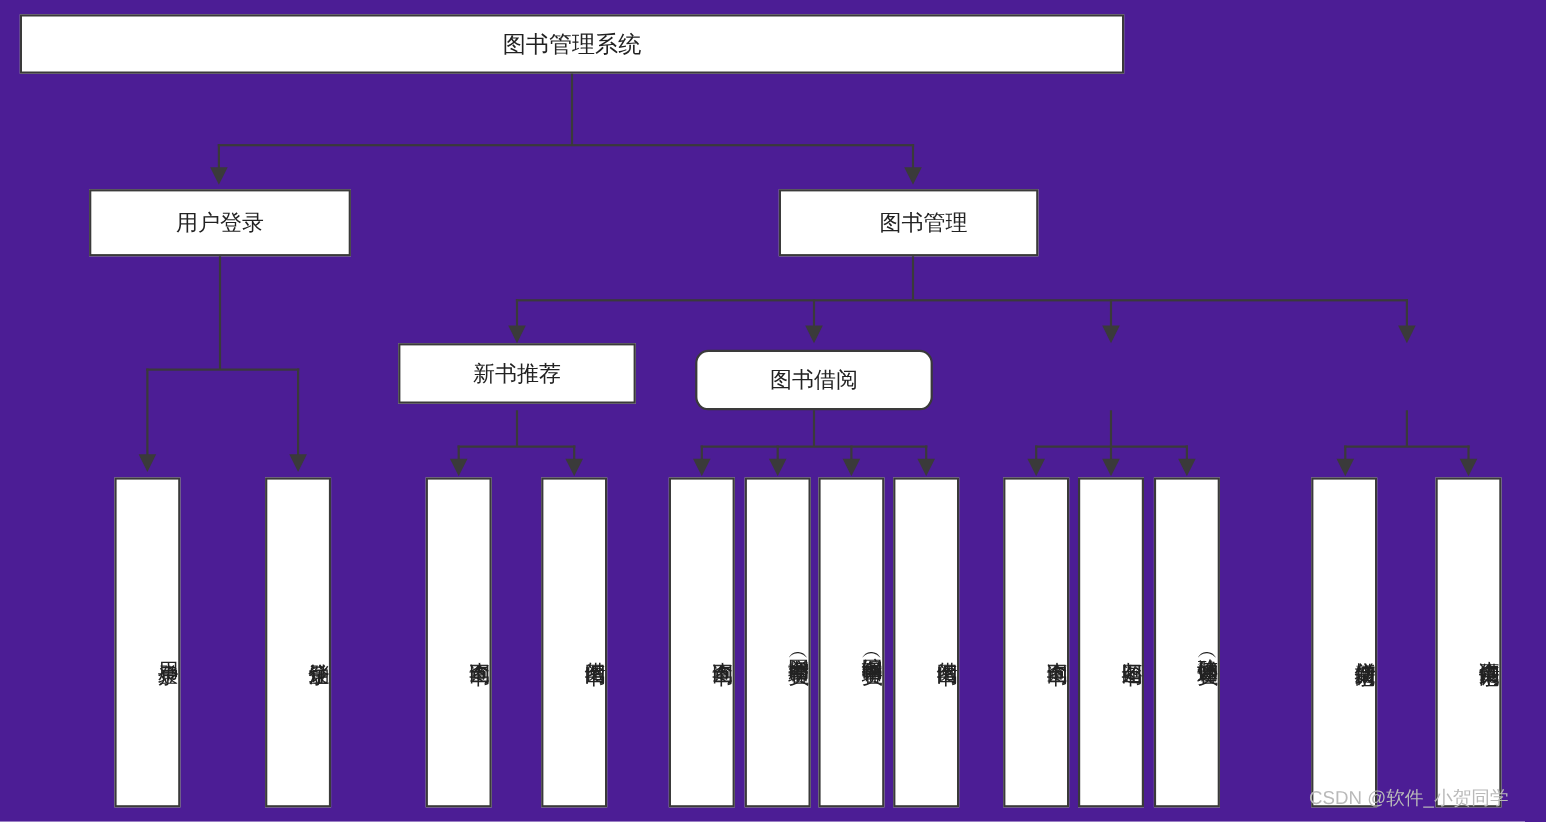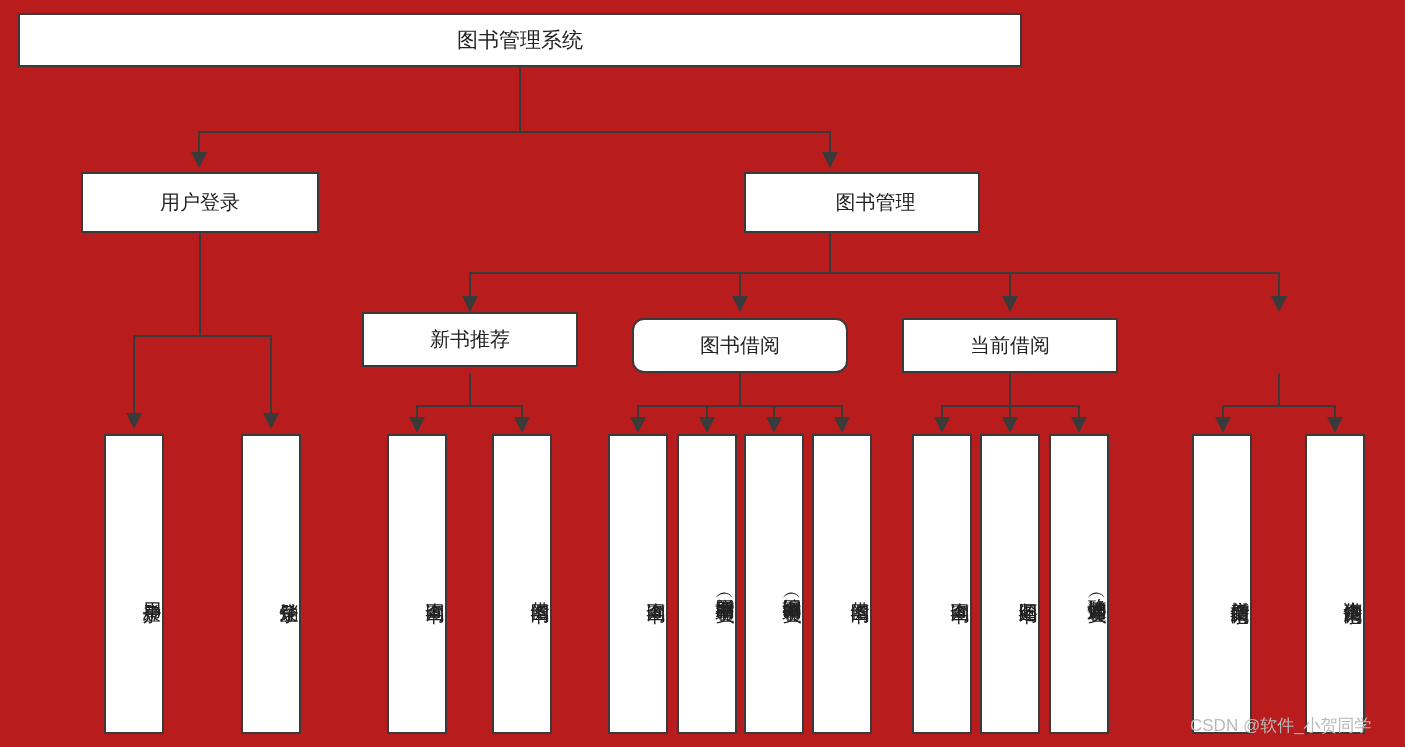--- a/index.html
+++ b/index.html
@@ -14,7 +14,7 @@
     position: relative;
     width: 1405px;
     height: 747px;
-    background: #b91c1c;
+    background: #4c1d95;
     overflow: hidden;
   }
   .node {

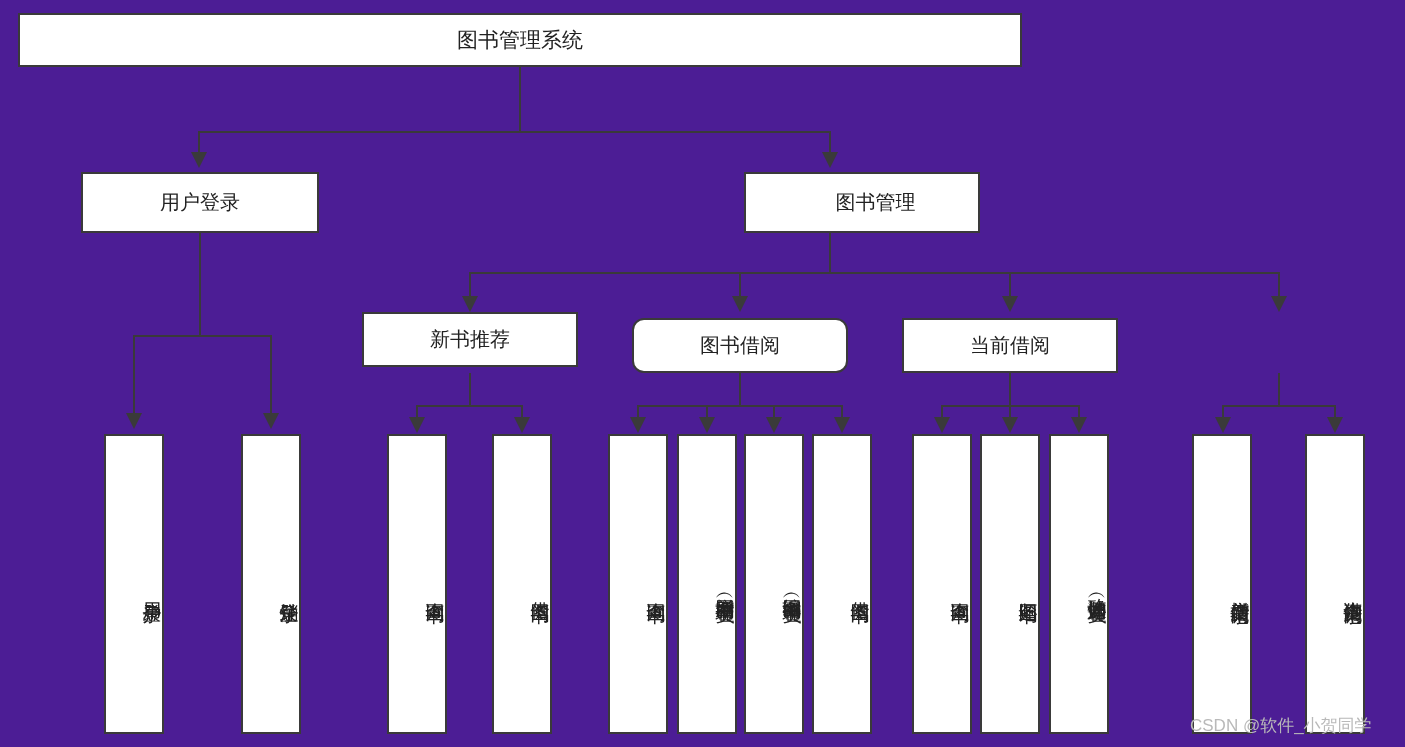--- a/index.html
+++ b/index.html
@@ -96,7 +96,7 @@
   <div class="node lvl2" style="left:81px; top:172px; width:238px; height:61px;">
     <span class="lbl">用户登录</span>
   </div>
-  <div class="node lvl2" style="left:744px; top:172px; width:236px; height:61px;padding-left:27px;">
+  <div class="node lvl2" style="left:708px; top:172px; width:236px; height:61px;padding-left:27px;">
     <span class="lbl">图书管理</span>
   </div>
 

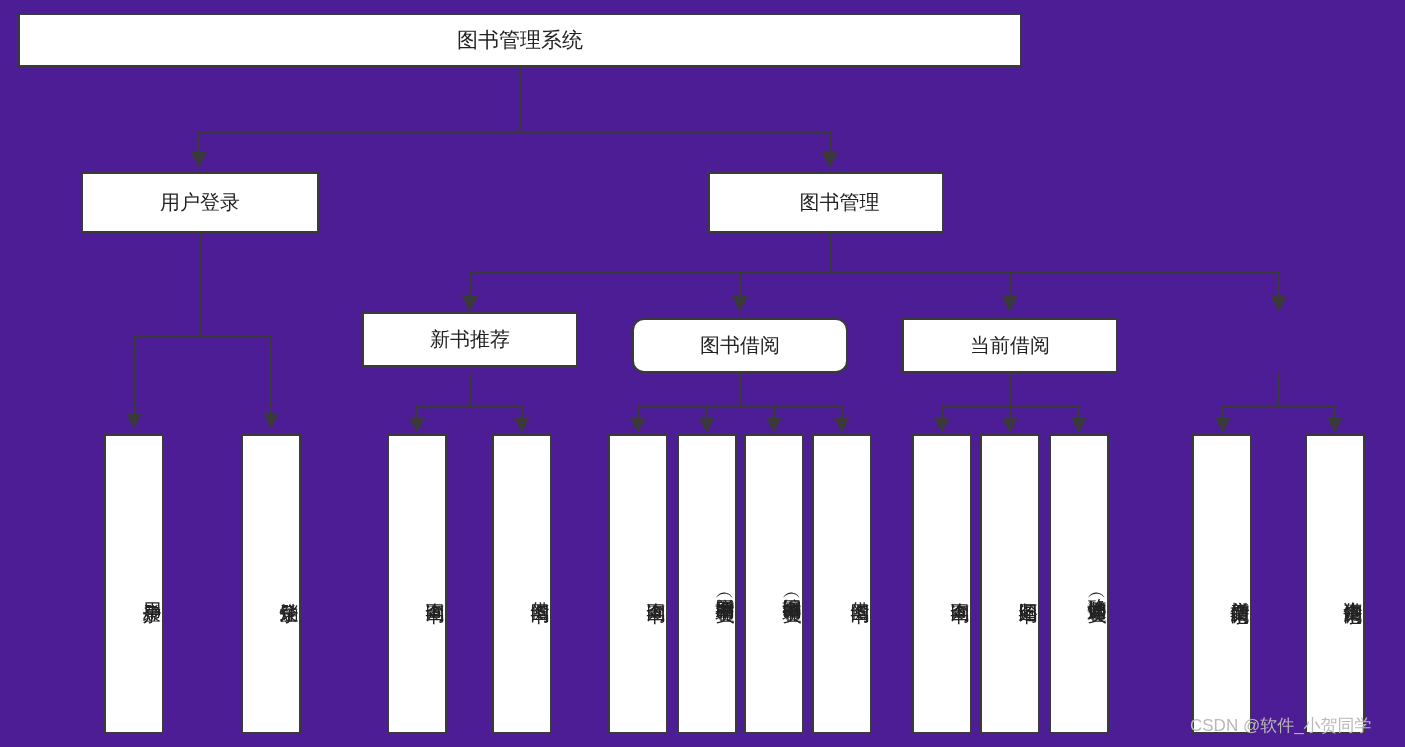--- a/index.html
+++ b/index.html
@@ -124,9 +124,6 @@
   <div class="node lvl3" style="left:632px; top:318px; width:216px; height:55px;border-radius:12px;">
     <span class="lbl">图书借阅</span>
   </div>
-  <div class="node lvl3" style="left:902px; top:318px; width:216px; height:55px;">
-    <span class="lbl">当前借阅</span>
-  </div>
 
   <div class="conn vline" style="left:469px; top:373px; width:2px; height:33px;"></div>
   <div class="conn hline" style="left:416px; top:405px; width:107px; height:2px;"></div>

